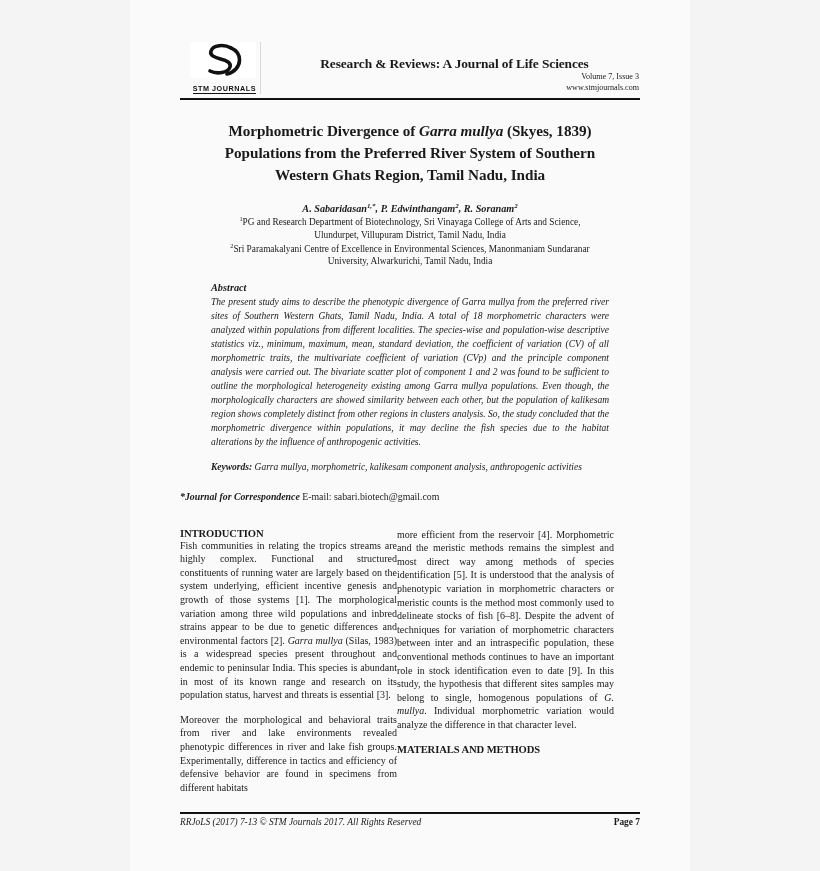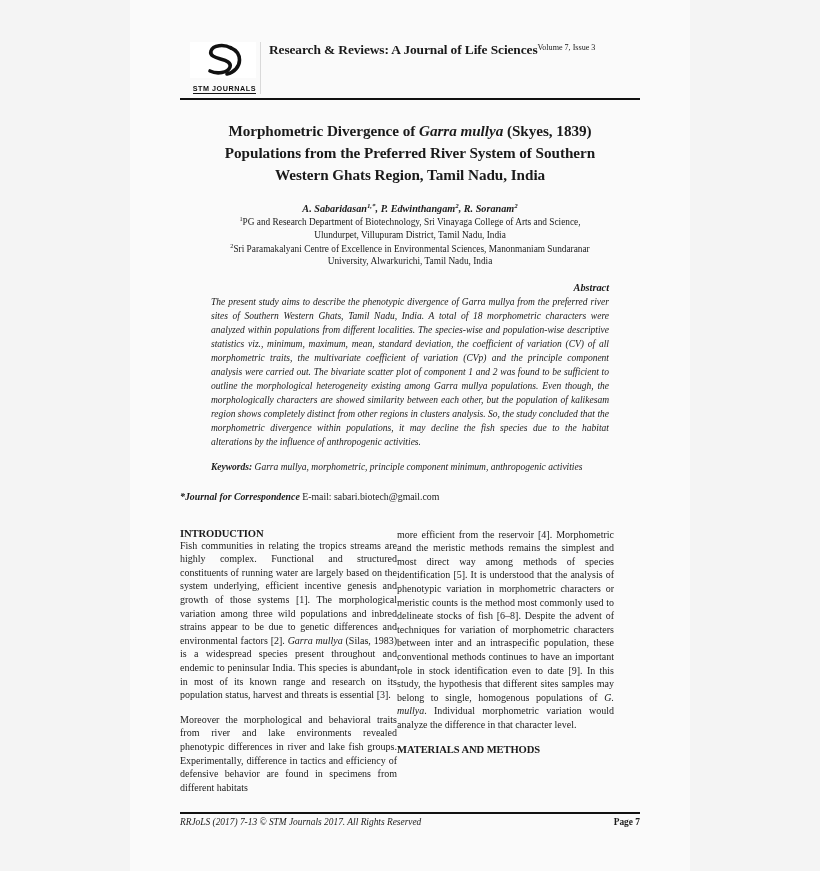--- a/index.html
+++ b/index.html
@@ -72,8 +72,8 @@
     text-align: center;
     padding-left: 8px;
     display: flex;
-    flex-direction: row;
-    justify-content: flex-start;
+    flex-direction: column;
+    justify-content: flex-end;
   }
   .journal-title {
     font-size: 13.4px;

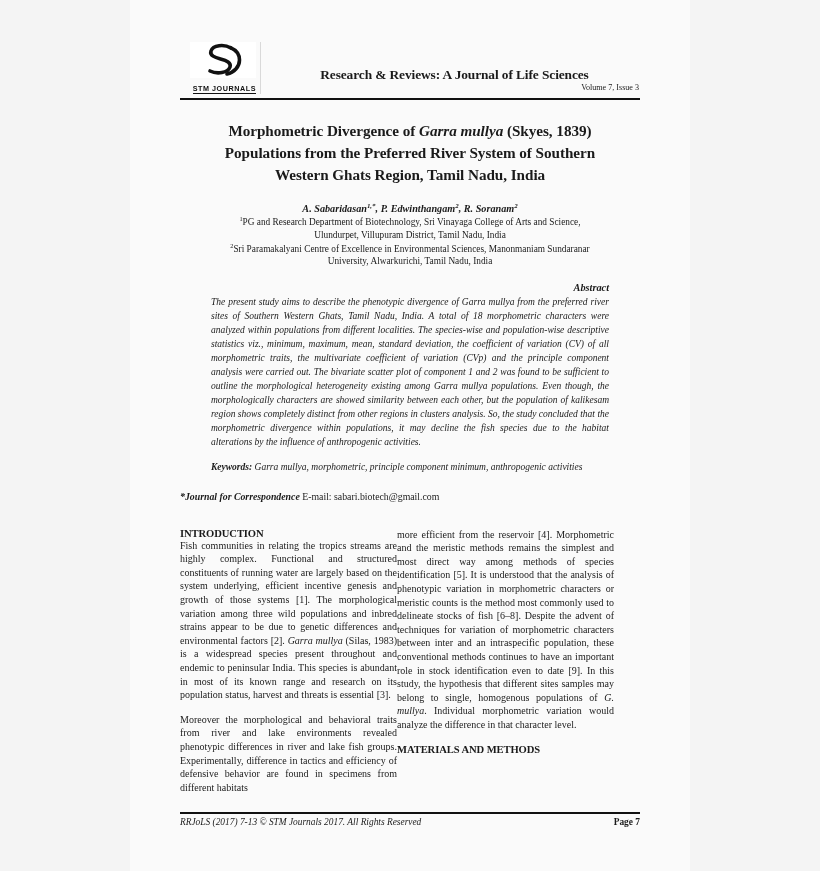--- a/index.html
+++ b/index.html
@@ -217,6 +217,7 @@
       <div class="journal-meta">
         <div class="journal-title">Research &amp; Reviews: A Journal of Life Sciences</div>
         <div class="journal-sub">Volume 7, Issue 3</div>
+        <div class="journal-sub">www.stmjournals.com</div>
       </div>
     </div>
     <div class="header-rule"></div>

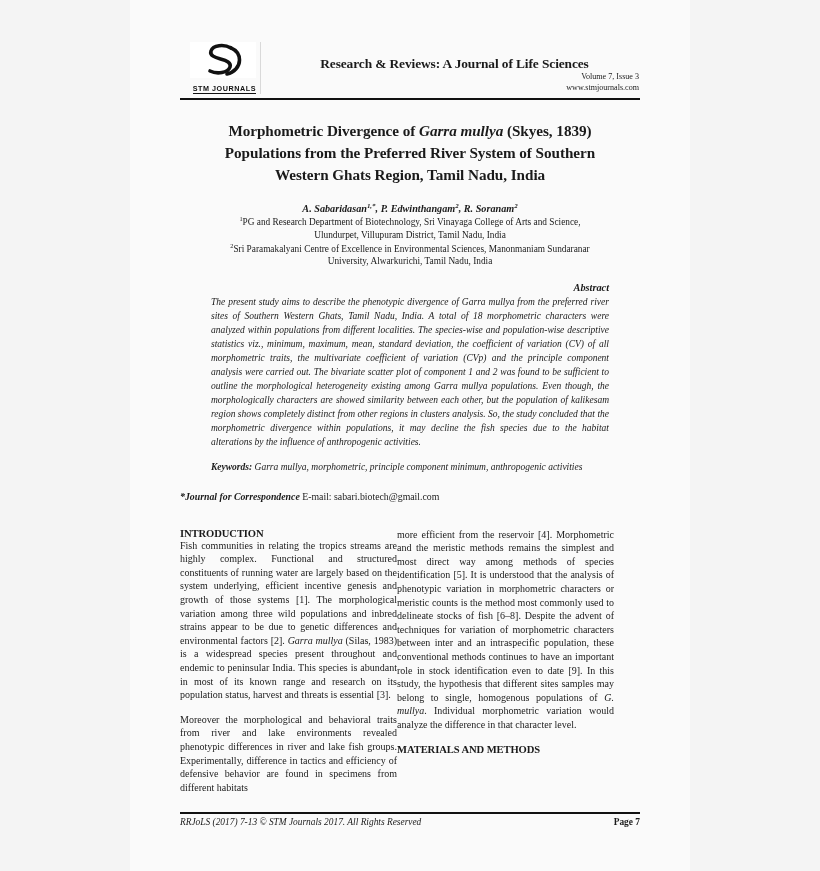--- a/index.html
+++ b/index.html
@@ -126,7 +126,7 @@
     margin: 14px 31px 0 31px;
   }
   .abstract-heading {
-    text-align: right;
+    text-align: left;
     font-size: 10.3px;
     font-weight: bold;
     font-style: italic;

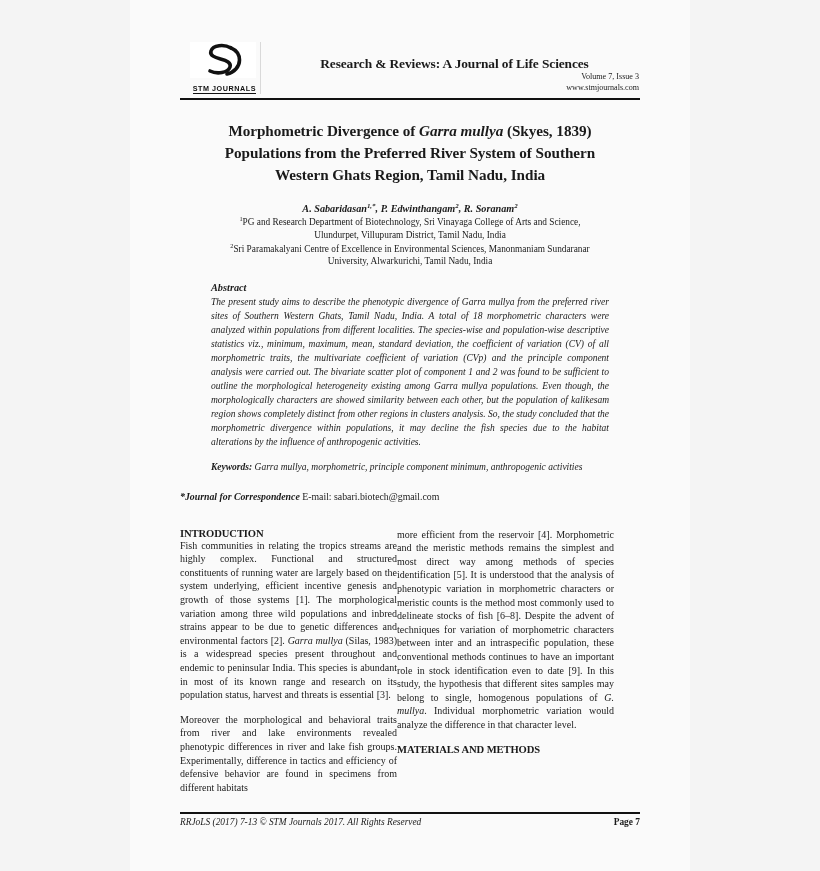--- a/index.html
+++ b/index.html
@@ -244,7 +244,7 @@
       <div class="abstract-heading">Abstract</div>
       <div class="abstract-text">The present study aims to describe the phenotypic divergence of Garra mullya from the preferred river sites of Southern Western Ghats, Tamil Nadu, India. A total of 18 morphometric characters were analyzed within populations from different localities. The species-wise and population-wise descriptive statistics viz., minimum, maximum, mean, standard deviation, the coefficient of variation (CV) of all morphometric traits, the multivariate coefficient of variation (CVp) and the principle component analysis were carried out. The bivariate scatter plot of component 1 and 2 was found to be sufficient to outline the morphological heterogeneity existing among Garra mullya populations. Even though, the morphologically characters are showed similarity between each other, but the population of kalikesam region shows completely distinct from other regions in clusters analysis. So, the study concluded that the morphometric divergence within populations, it may decline the fish species due to the habitat alterations by the influence of anthropogenic activities.</div>
       <div class="keywords">
-        <b>Keywords:</b><span> Garra mullya, morphometric, principle component minimum, anthropogenic activities</span>
+        <b>Keywords:</b><span> Garra mullya, morphometric, kalikesam component analysis, anthropogenic activities</span>
       </div>
     </div>
 

